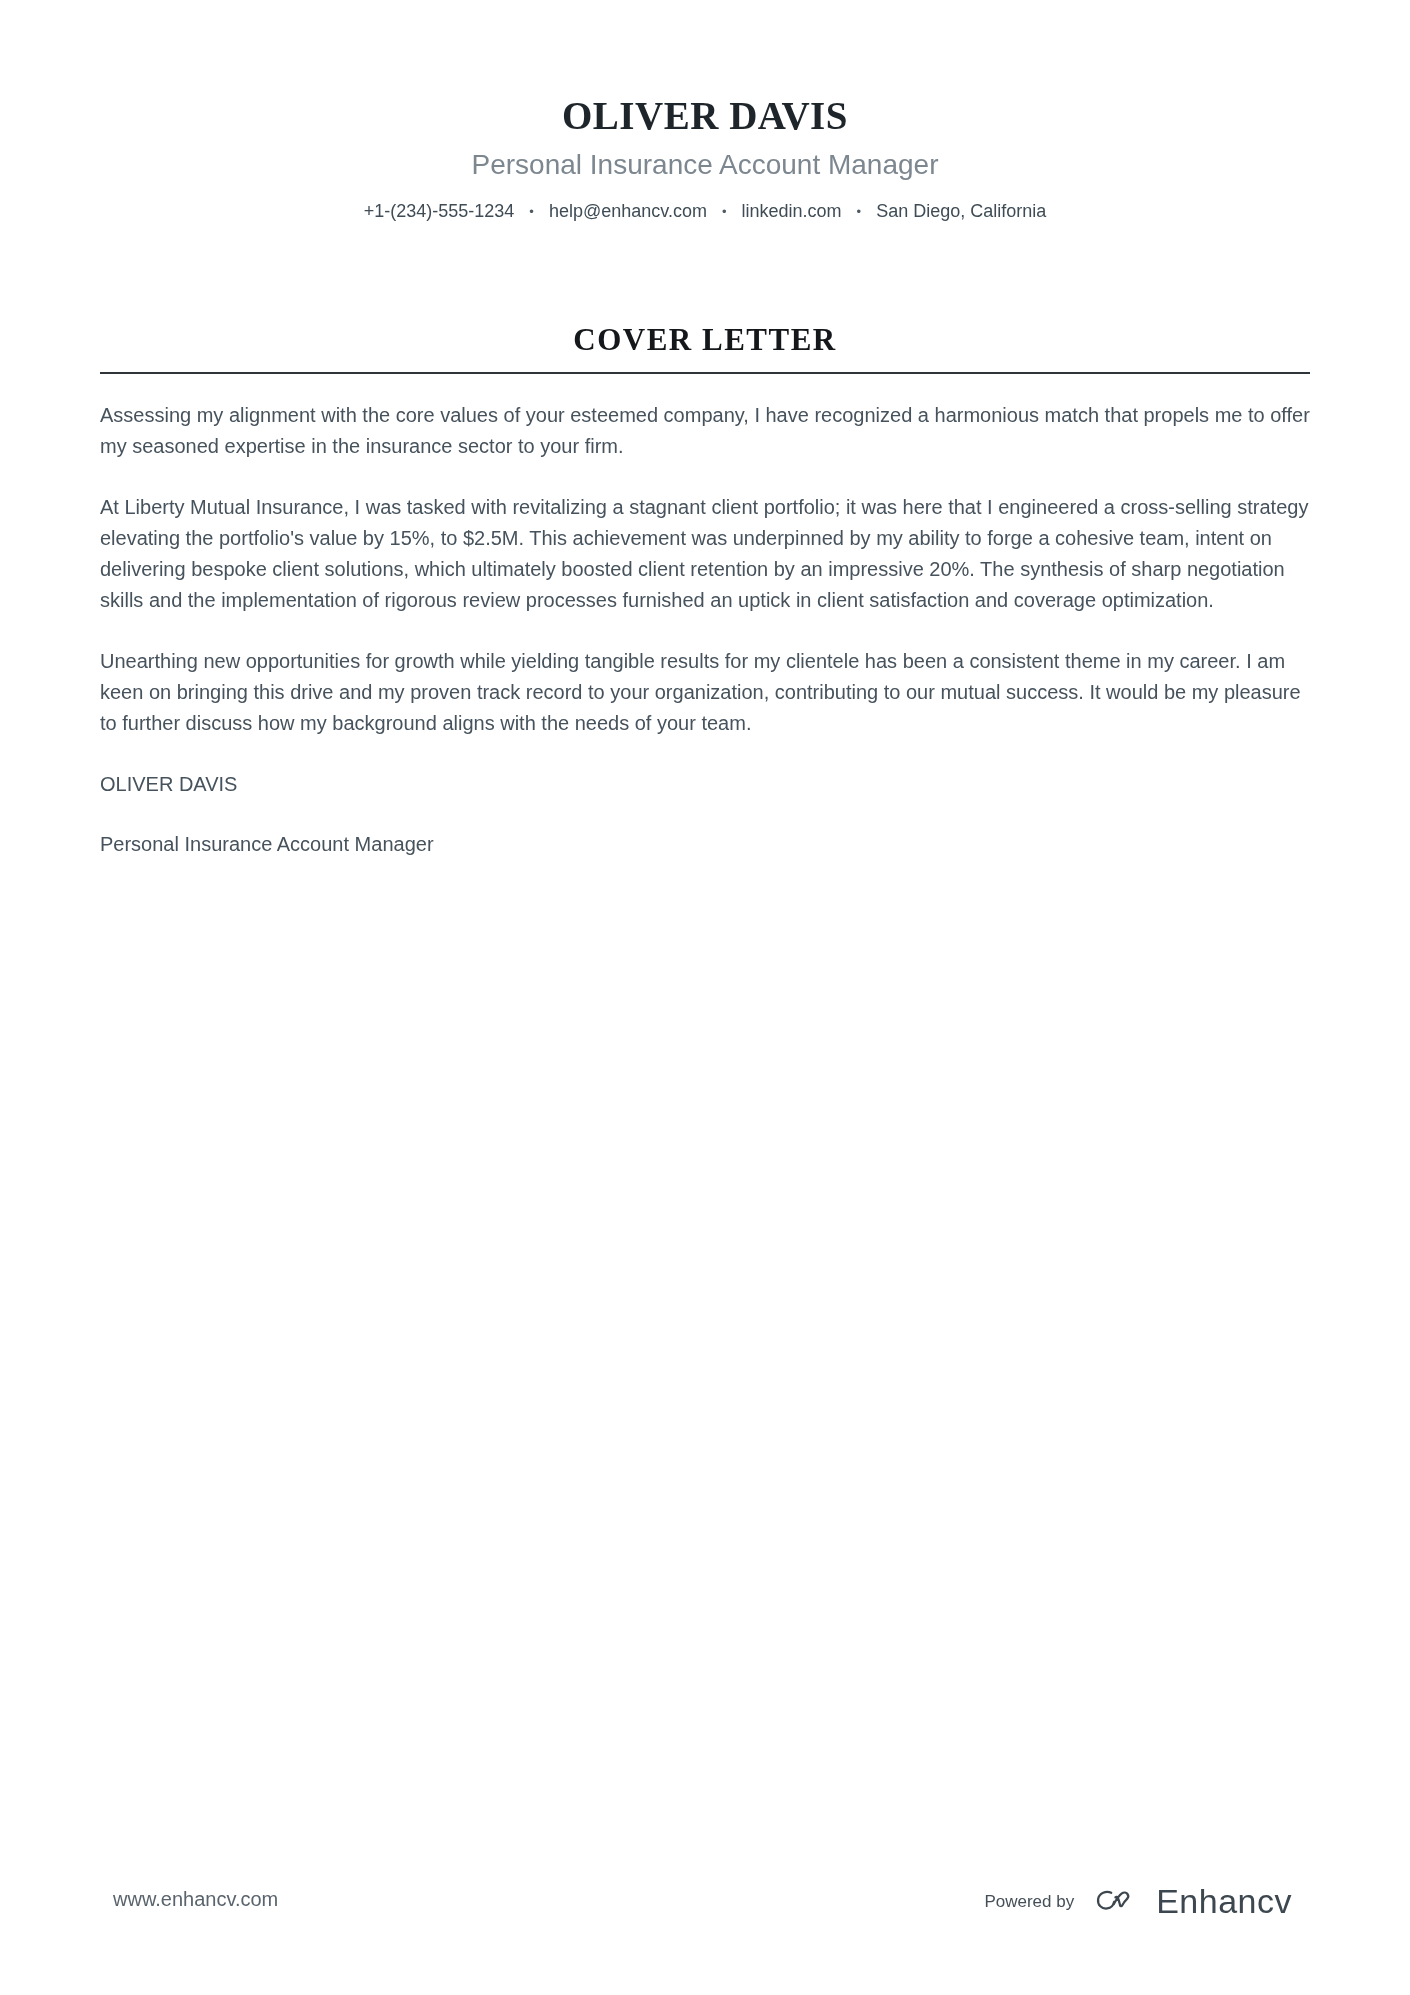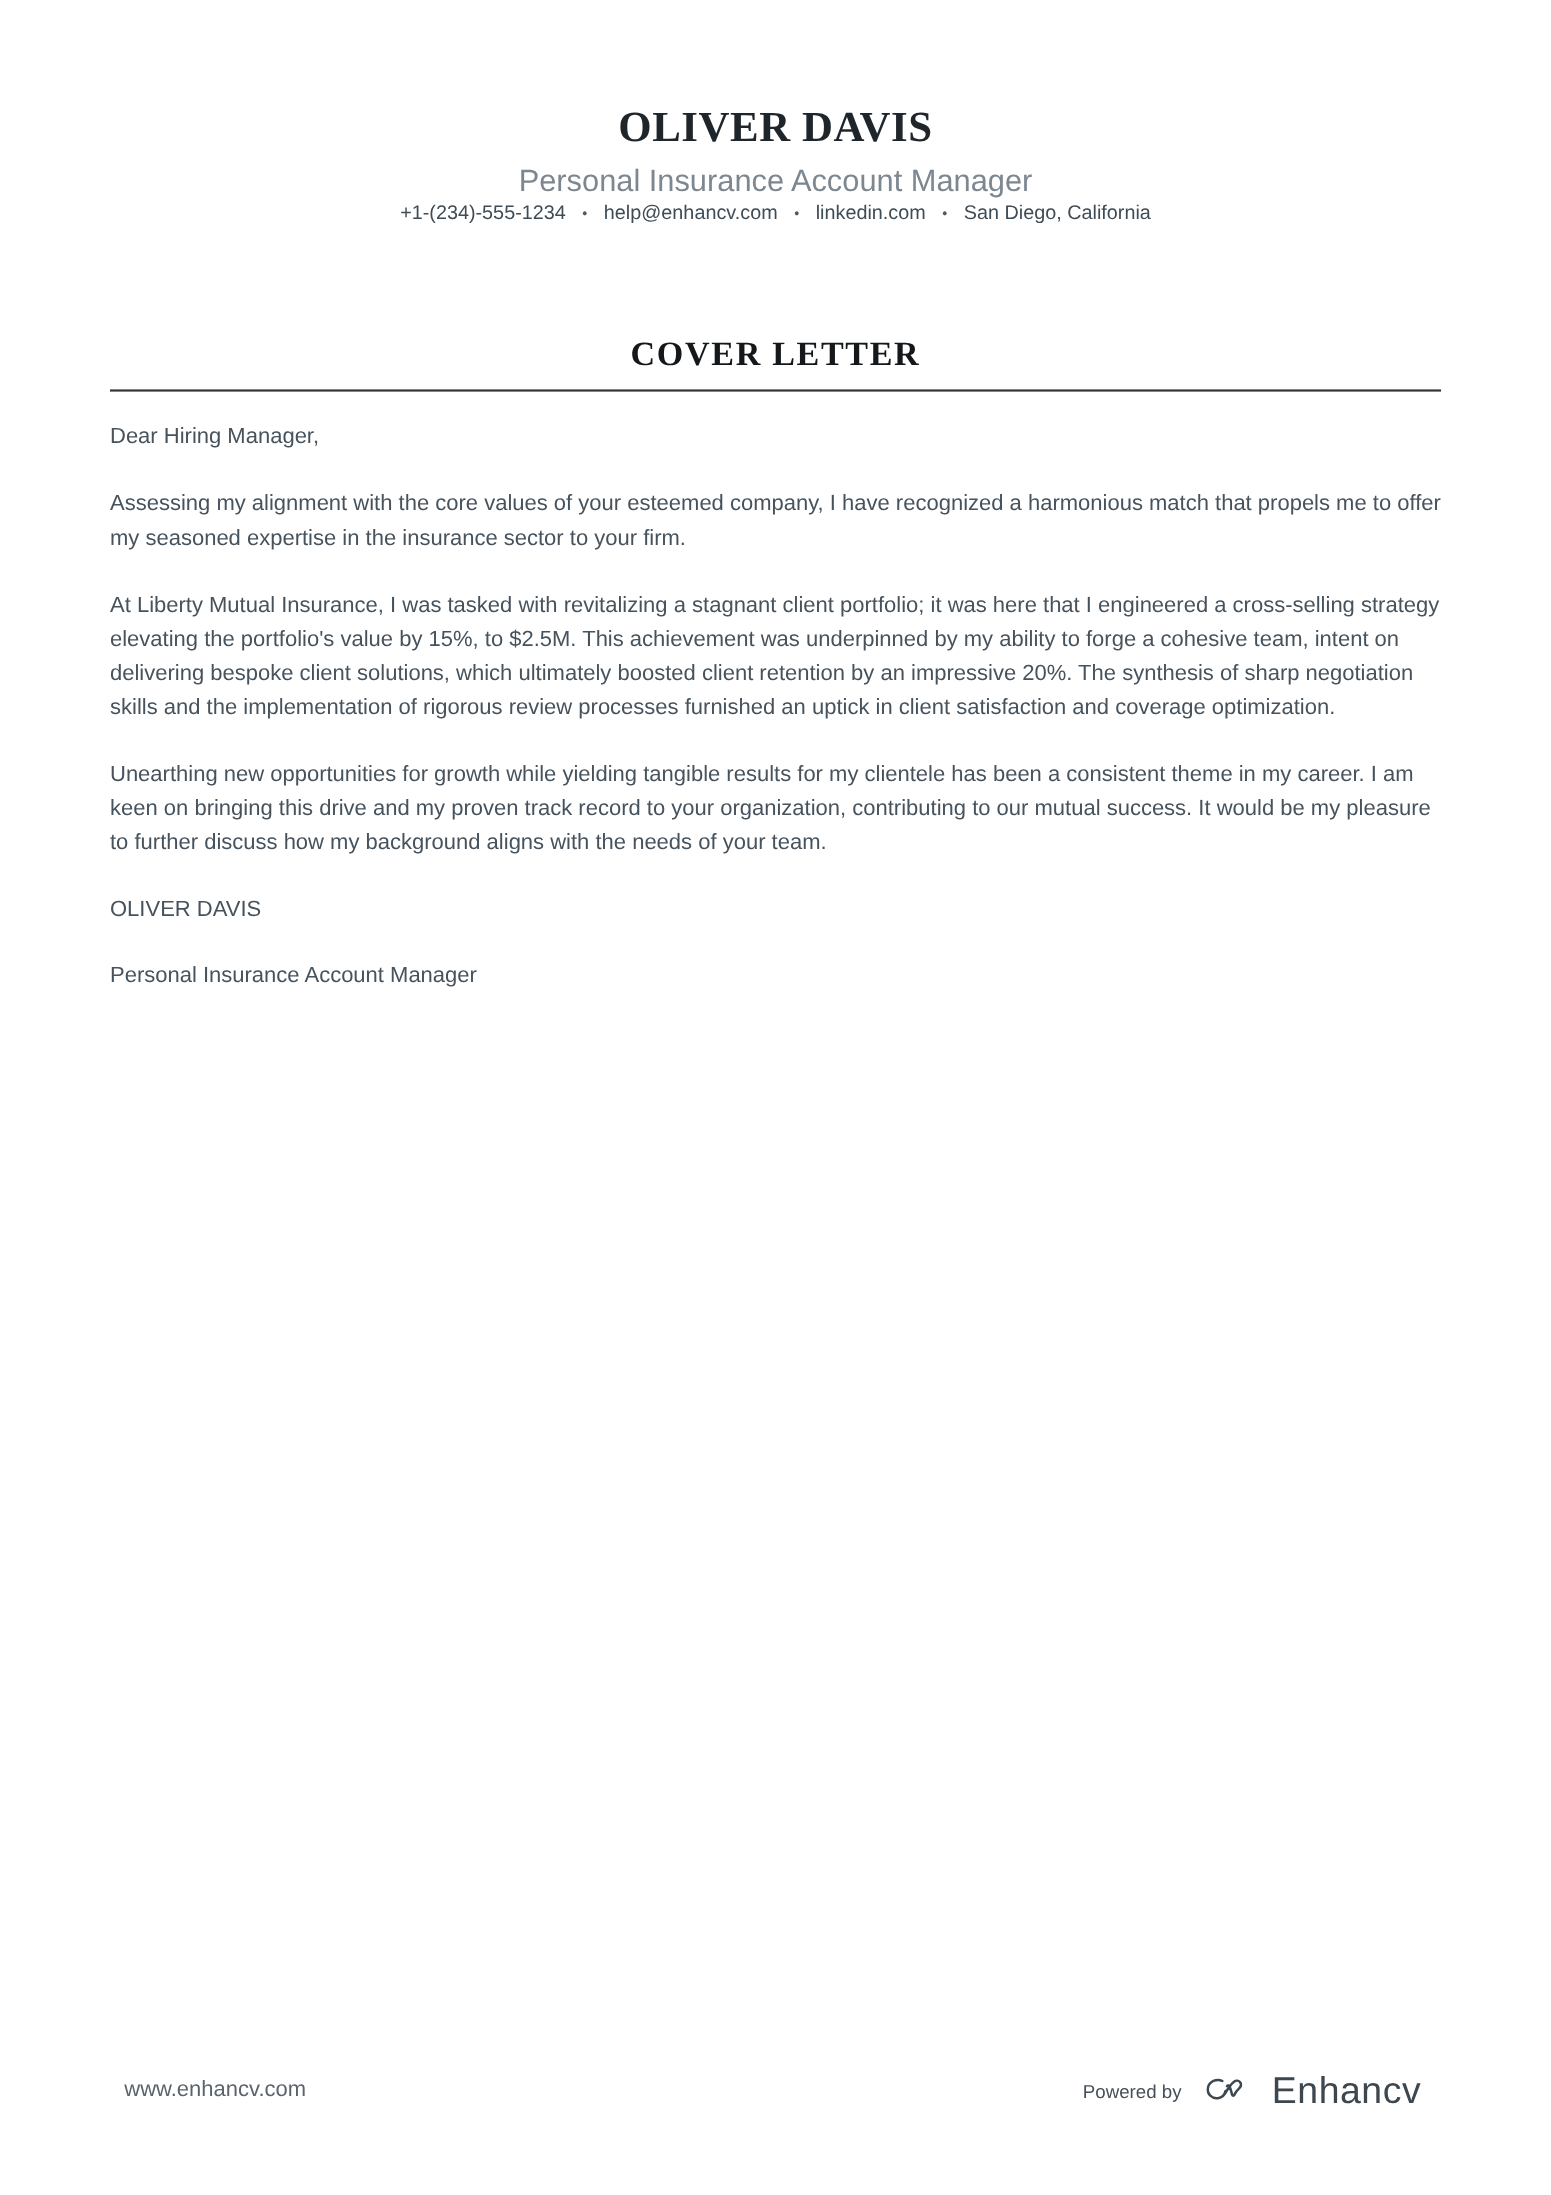--- a/index.html
+++ b/index.html
@@ -16,7 +16,7 @@
     font-size:28px;color:#7d8790;margin-top:12px;font-weight:400;line-height:1.15;
   }
   .contact-line{
-    margin-top:2px;font-size:18px;color:#3f4c55;
+    margin-top:20px;font-size:18px;color:#3f4c55;
     display:flex;justify-content:center;align-items:center;gap:15px;line-height:1.2;
   }
   .contact-sep{font-size:13px;color:#4d5a63;line-height:1;}

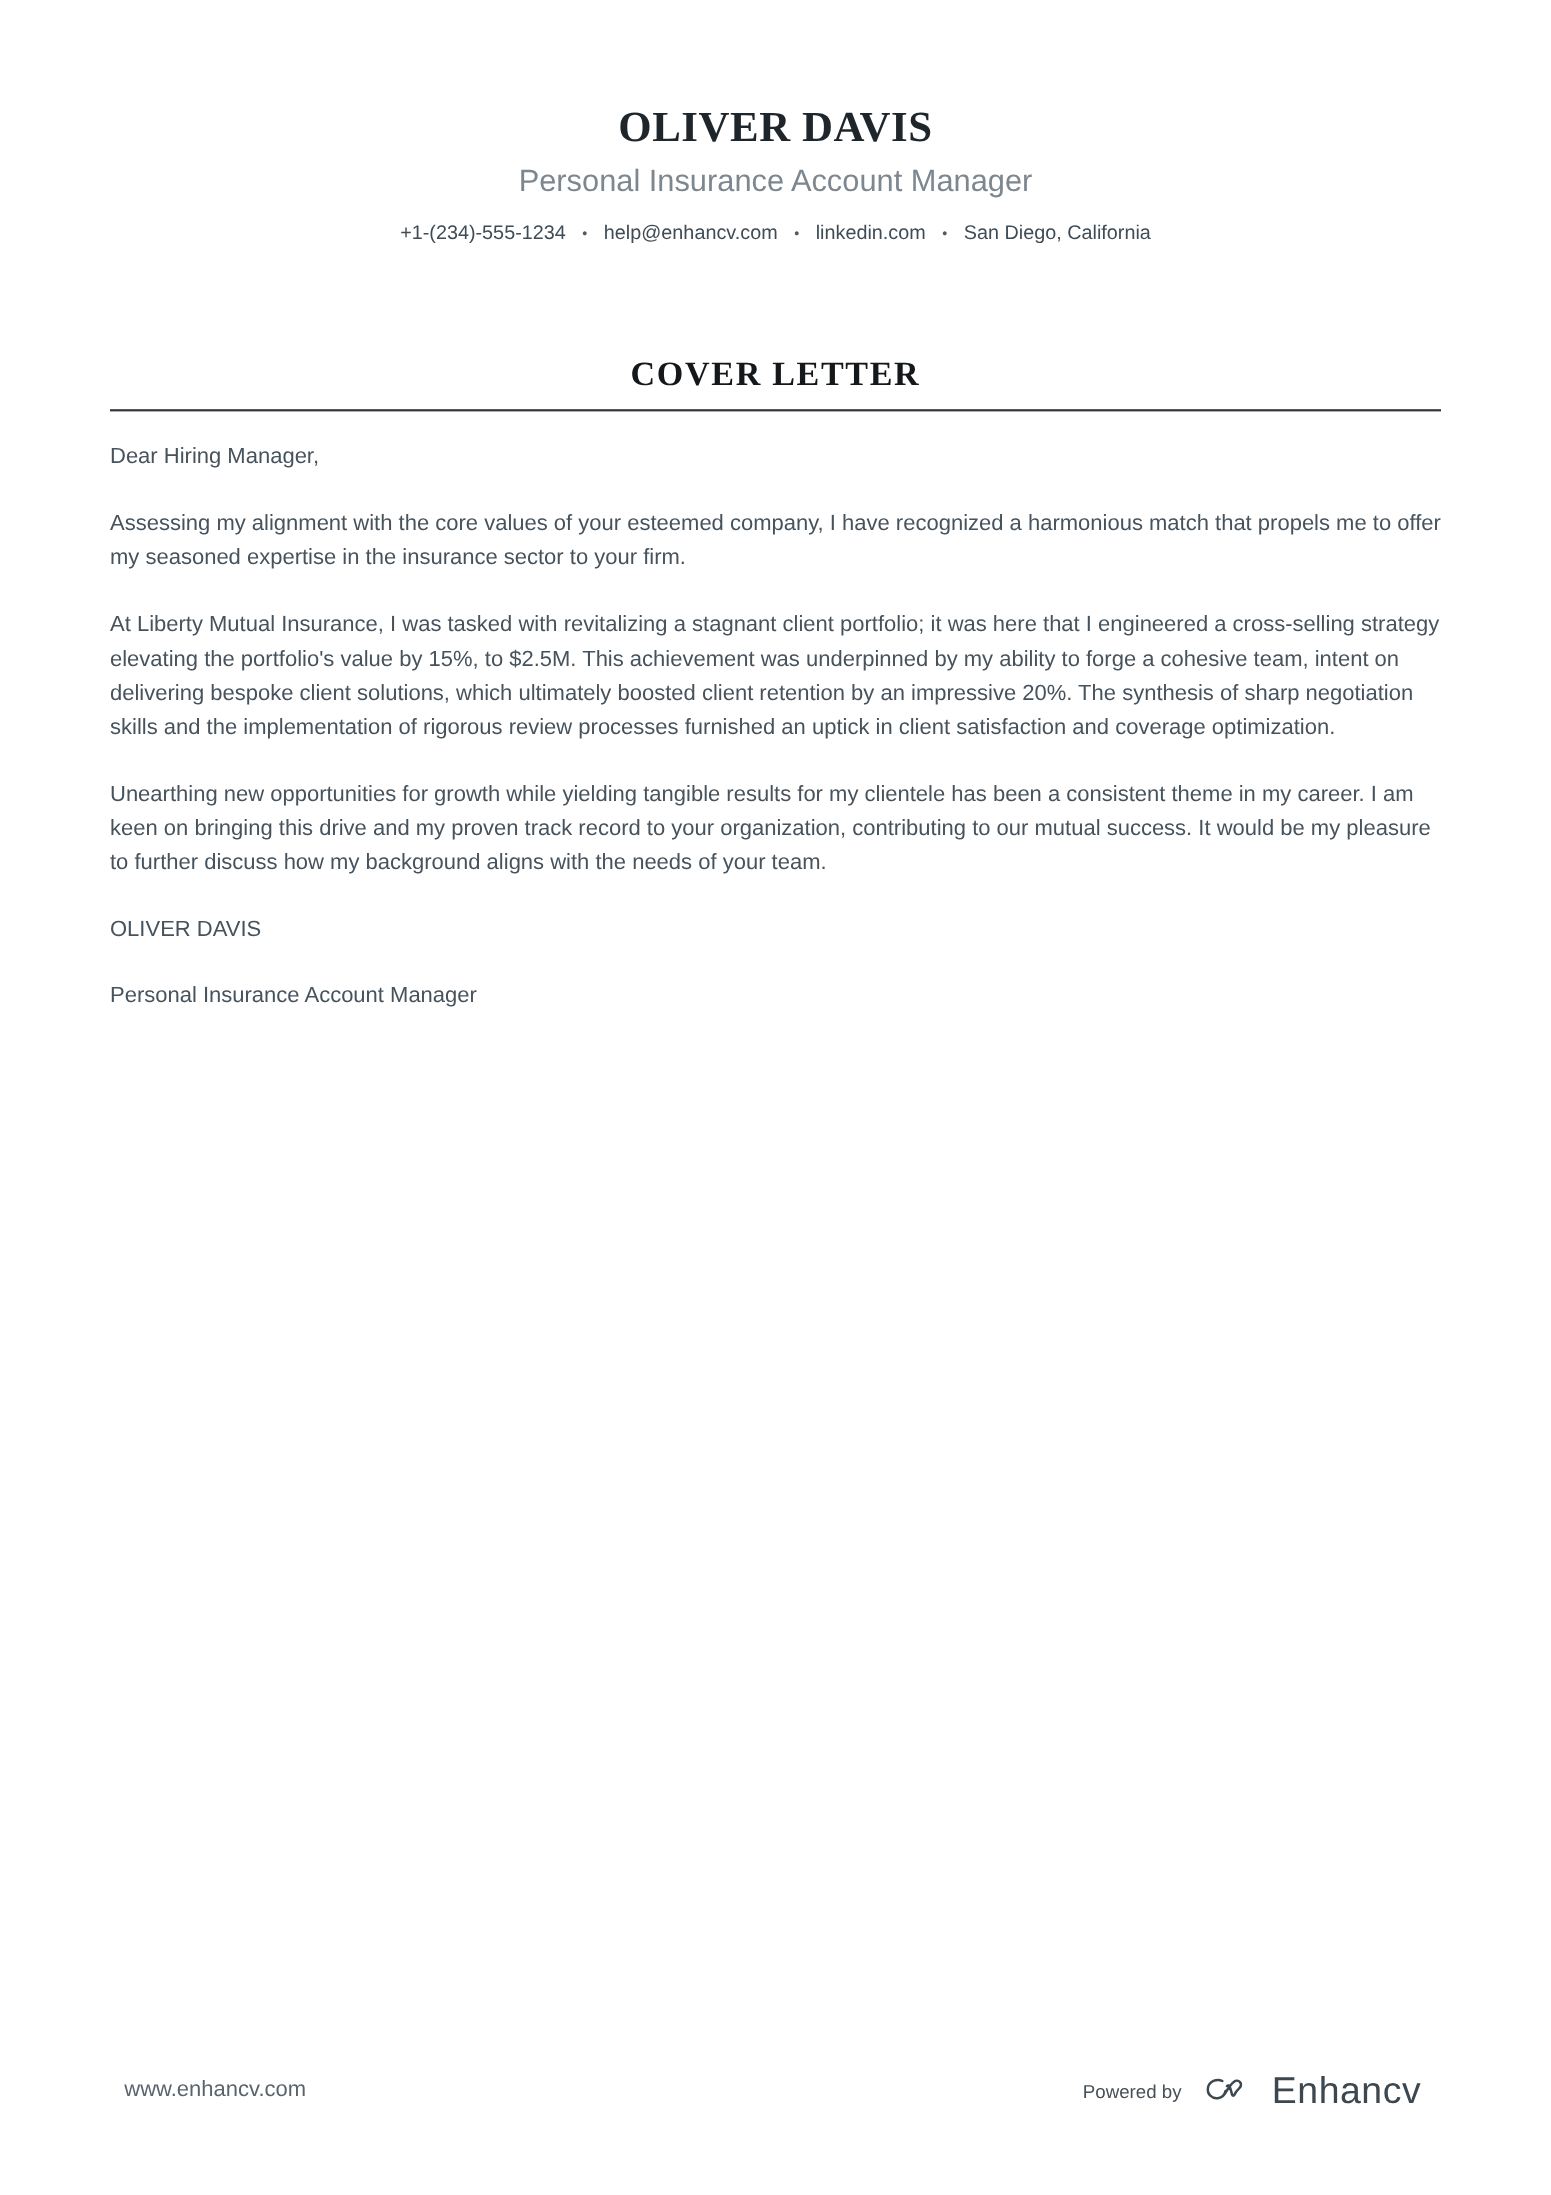--- a/index.html
+++ b/index.html
@@ -73,7 +73,6 @@
   <hr class="heading-rule">
 
   <div class="letter-body">
-    <p>Dear Hiring Manager,</p>
     <p>Assessing my alignment with the core values of your esteemed company, I have recognized a harmonious match that propels me to offer my seasoned expertise in the insurance sector to your firm.</p>
     <p>At Liberty Mutual Insurance, I was tasked with revitalizing a stagnant client portfolio; it was here that I engineered a cross-selling strategy elevating the portfolio's value by 15%, to $2.5M. This achievement was underpinned by my ability to forge a cohesive team, intent on delivering bespoke client solutions, which ultimately boosted client retention by an impressive 20%. The synthesis of sharp negotiation skills and the implementation of rigorous review processes furnished an uptick in client satisfaction and coverage optimization.</p>
     <p>Unearthing new opportunities for growth while yielding tangible results for my clientele has been a consistent theme in my career. I am keen on bringing this drive and my proven track record to your organization, contributing to our mutual success. It would be my pleasure to further discuss how my background aligns with the needs of your team.</p>

